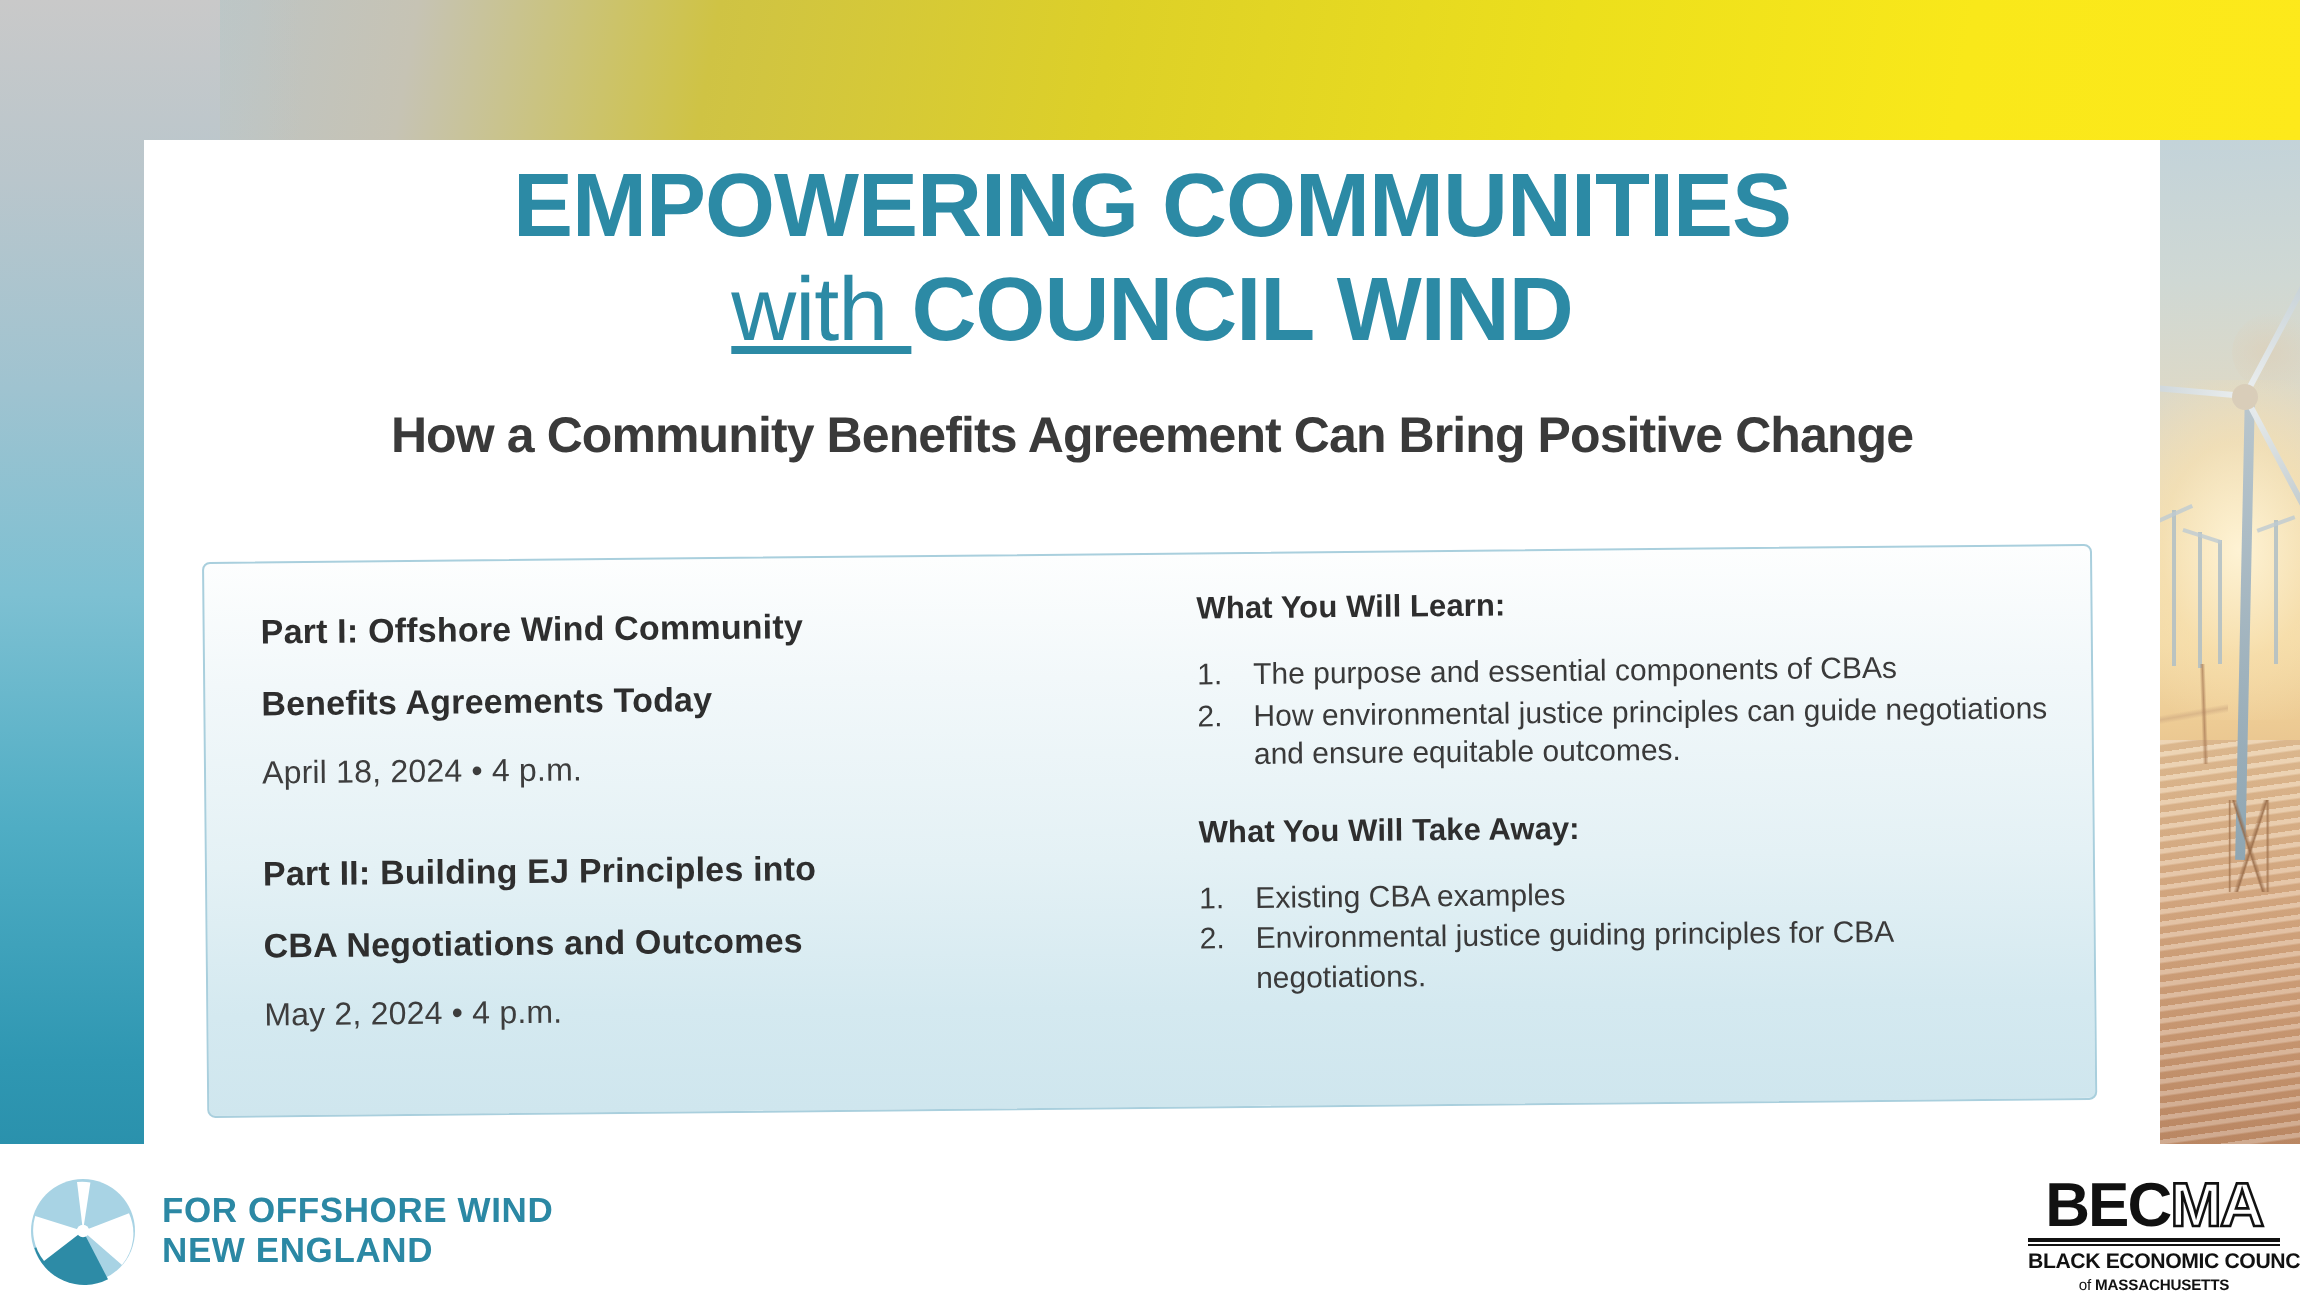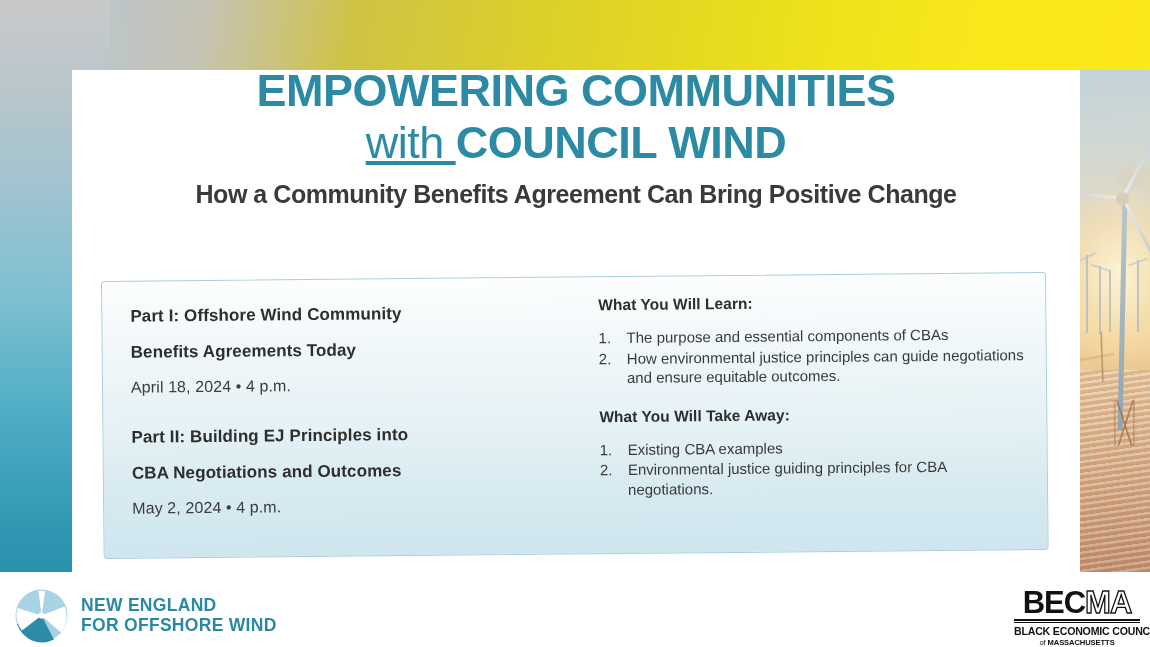--- a/index.html
+++ b/index.html
@@ -75,7 +75,7 @@
   
   .headline {
     position: absolute;
-    left: 72px; top: 66px;
+    left: 72px; top: 78px;
     width: 1008px;
     text-align: center;
   }

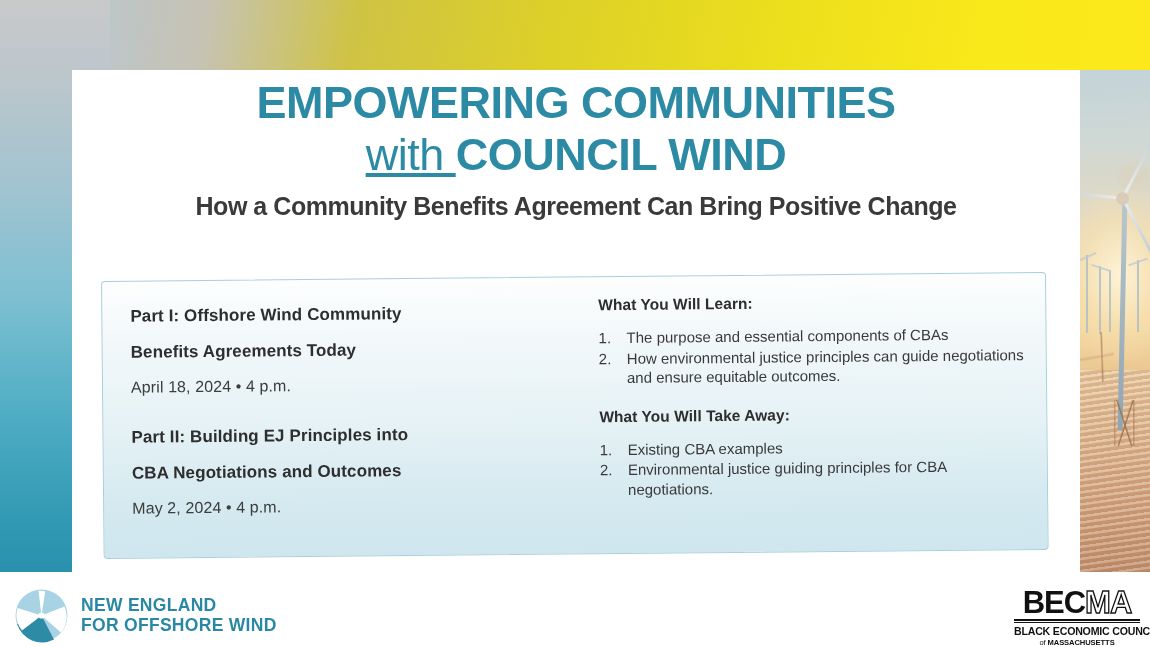--- a/index.html
+++ b/index.html
@@ -101,7 +101,7 @@
     text-decoration: underline;
   }
   .subtitle {
-    margin-top: 11px;
+    margin-top: 23px;
     font-size: 25px;
     font-weight: bold;
     color: #3a3a3a;

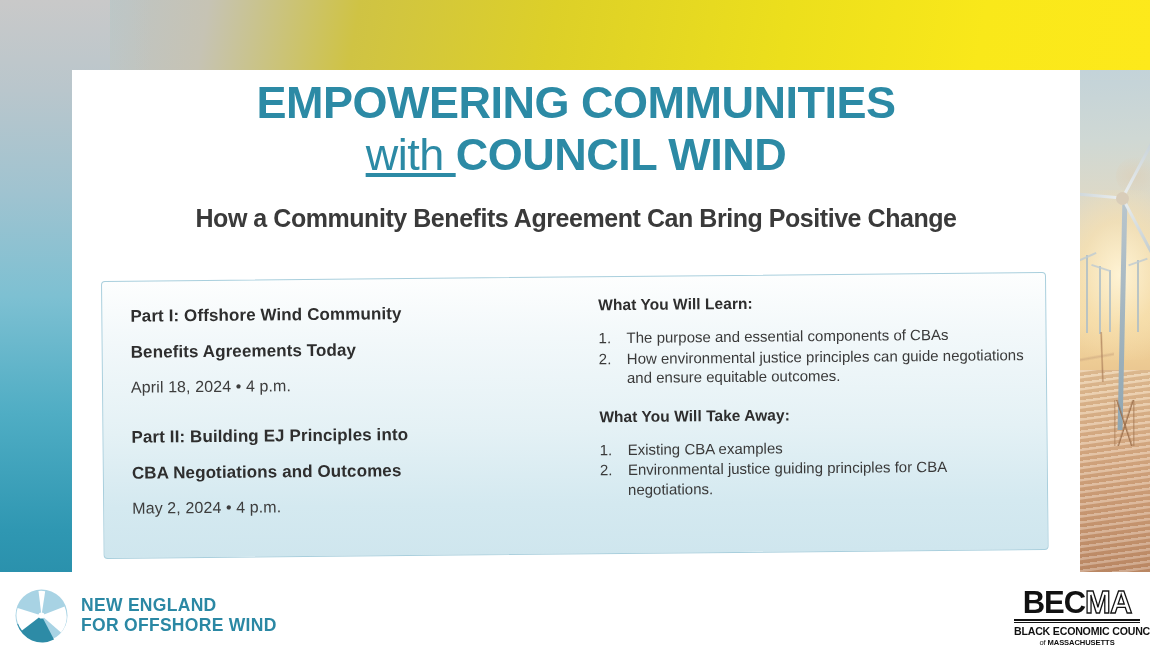--- a/index.html
+++ b/index.html
@@ -468,8 +468,8 @@
       </svg>
     </div>
     <div class="newind-text">
+      <div>FOR OFFSHORE WIND</div>
       <div>NEW ENGLAND</div>
-      <div>FOR OFFSHORE WIND</div>
     </div>
   </div>
 

